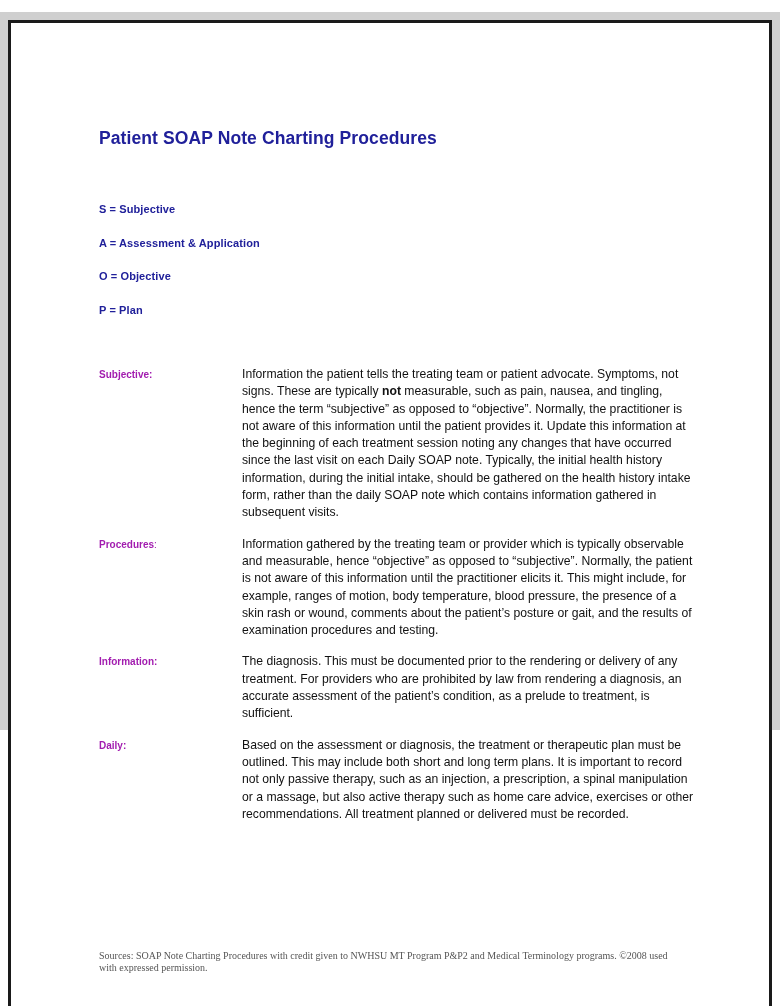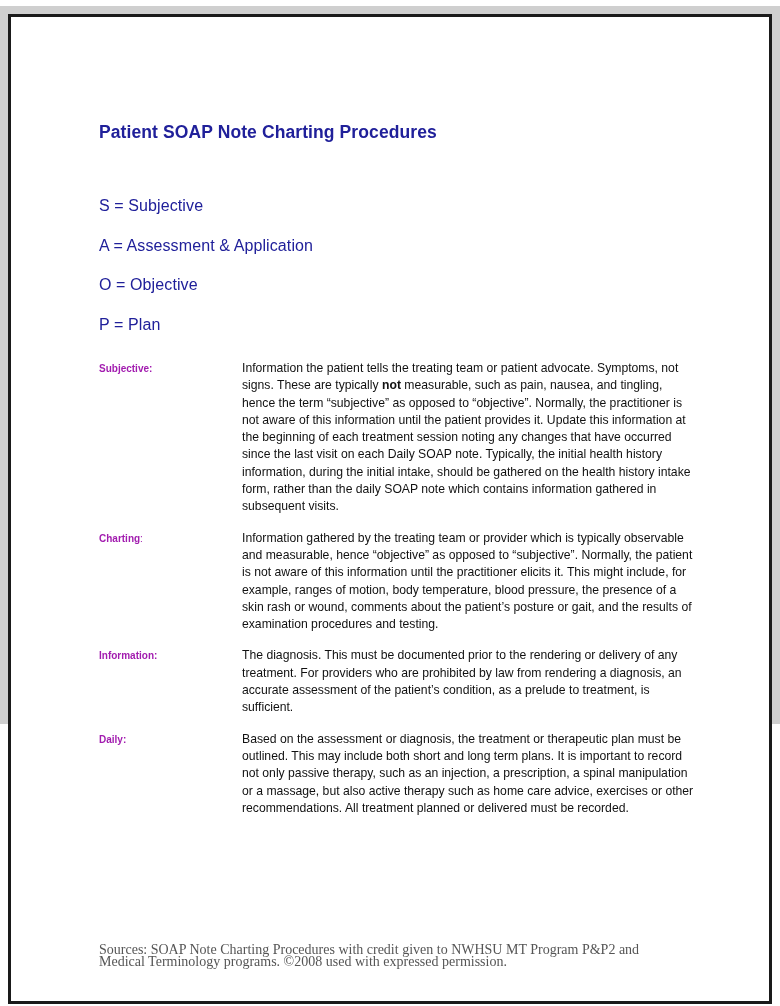--- a/index.html
+++ b/index.html
@@ -18,7 +18,7 @@
   .page-surround {
     position: absolute;
     left: 0;
-    top: 6px;
+    top: 12px;
     width: 780px;
     height: 718px;
     background: #cfcfcf;

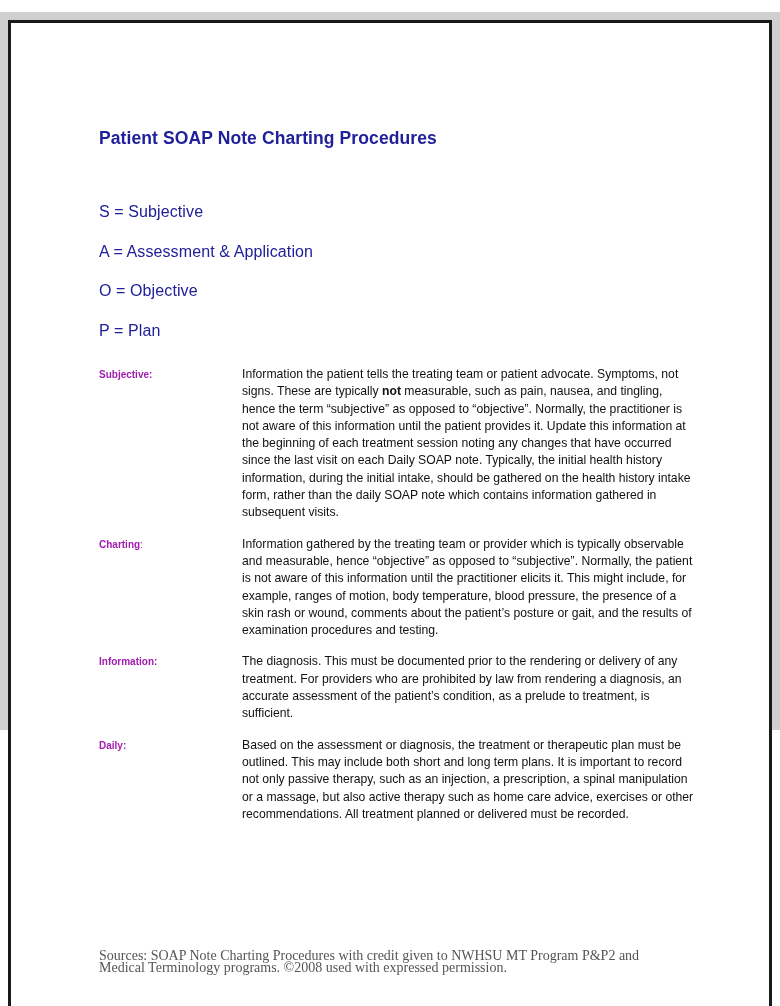--- a/index.html
+++ b/index.html
@@ -67,8 +67,8 @@
     width: 520px;
   }
   .legend-item {
-    font-size: 16px;
-    font-weight: normal;
+    font-size: 11px;
+    font-weight: bold;
     color: #20209a;
     margin-bottom: 21.5px;
     letter-spacing: 0.1px;

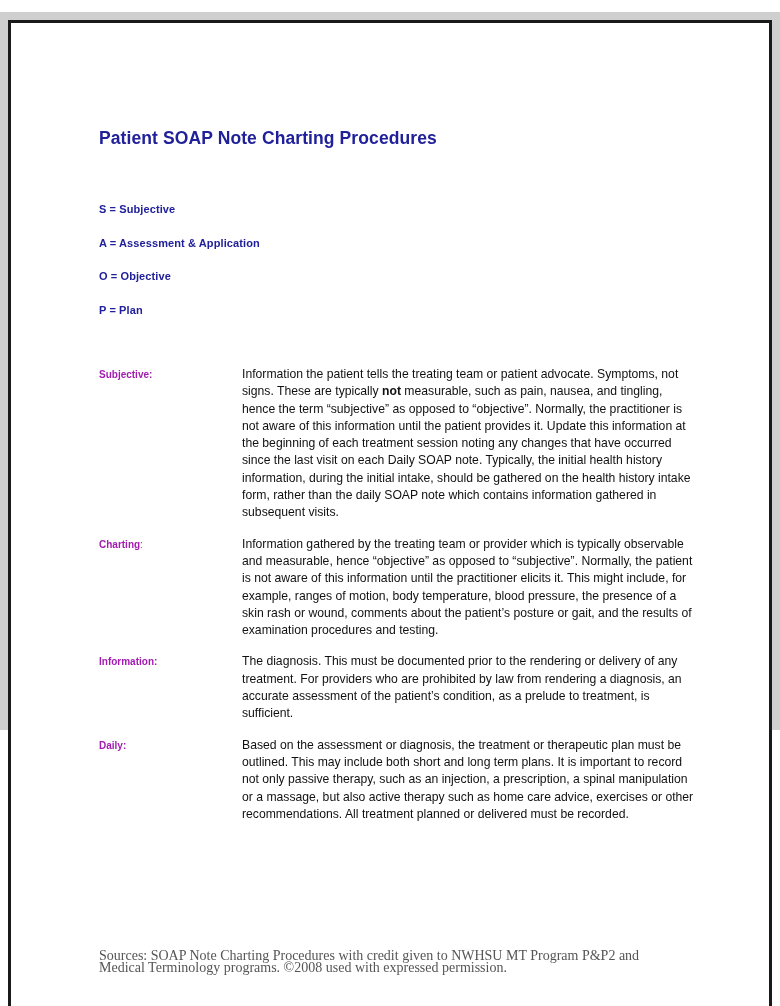--- a/index.html
+++ b/index.html
@@ -151,7 +151,7 @@
         </div>
 
         <div class="section">
-          <div class="section-label"><span>Charting</span><span class="lbl-colon">:</span></div>
+          <div class="section-label"><span>Procedures</span><span class="lbl-colon">:</span></div>
           <div class="section-body"><span>Information gathered by the treating team or provider which is typically observable and measurable, hence “objective” as opposed to “subjective”.   Normally, the patient is not aware of this information until the practitioner elicits it.  This might include, for example, ranges of motion, body temperature, blood pressure, the presence of a skin rash or wound, comments about the patient’s posture or gait, and the results of examination procedures and testing.</span></div>
         </div>
 

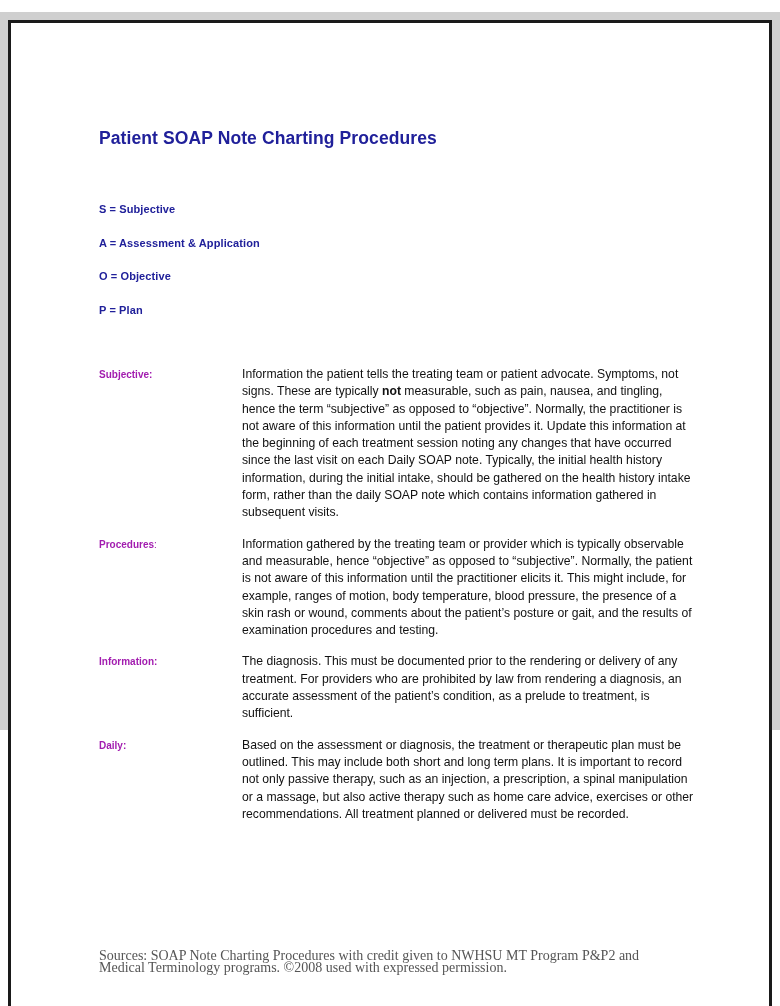--- a/index.html
+++ b/index.html
@@ -122,7 +122,7 @@
     top: 927px;
     width: 585px;
     font-family: "Liberation Serif", serif;
-    font-size: 14px;
+    font-size: 10px;
     line-height: 12px;
     color: #555555;
   }

